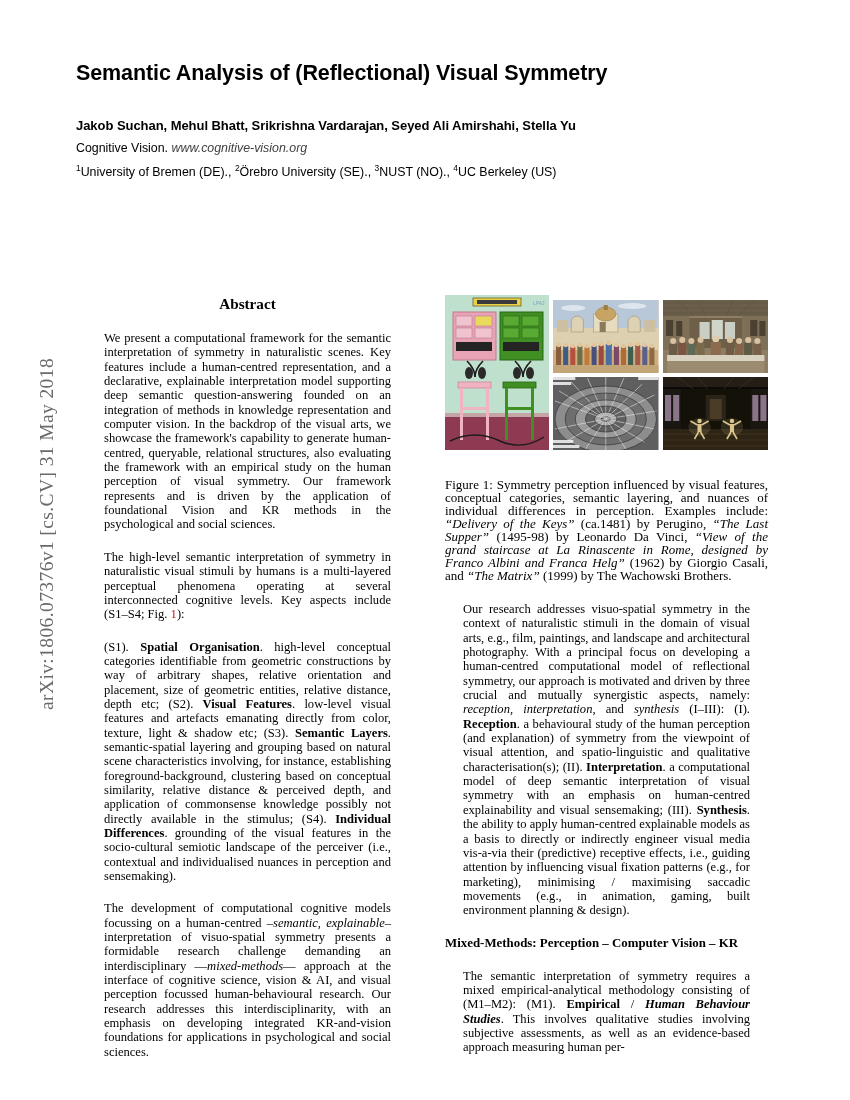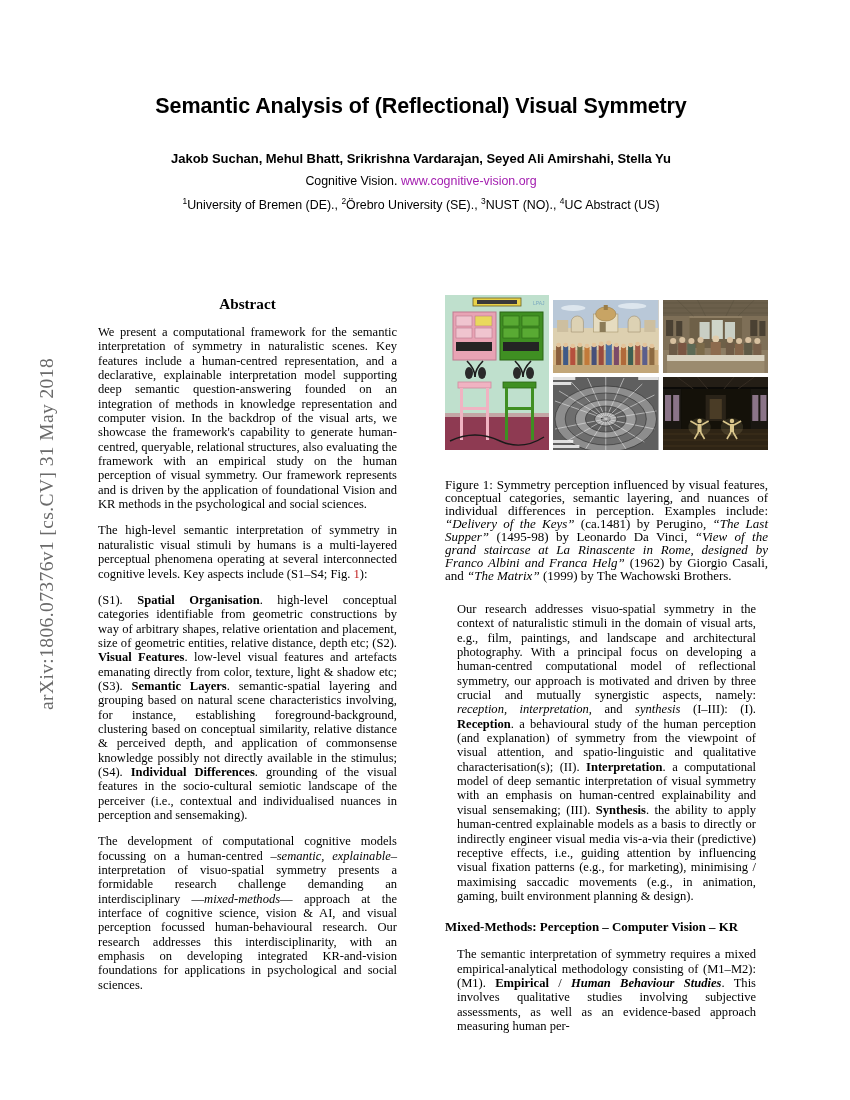--- a/index.html
+++ b/index.html
@@ -50,8 +50,7 @@
 
   
   .titleblock {
-    padding-top: 94px;
-    text-align: center;
+    padding-top: 61px;
   }
   .paper-title {
     font-family: "Liberation Sans", sans-serif;

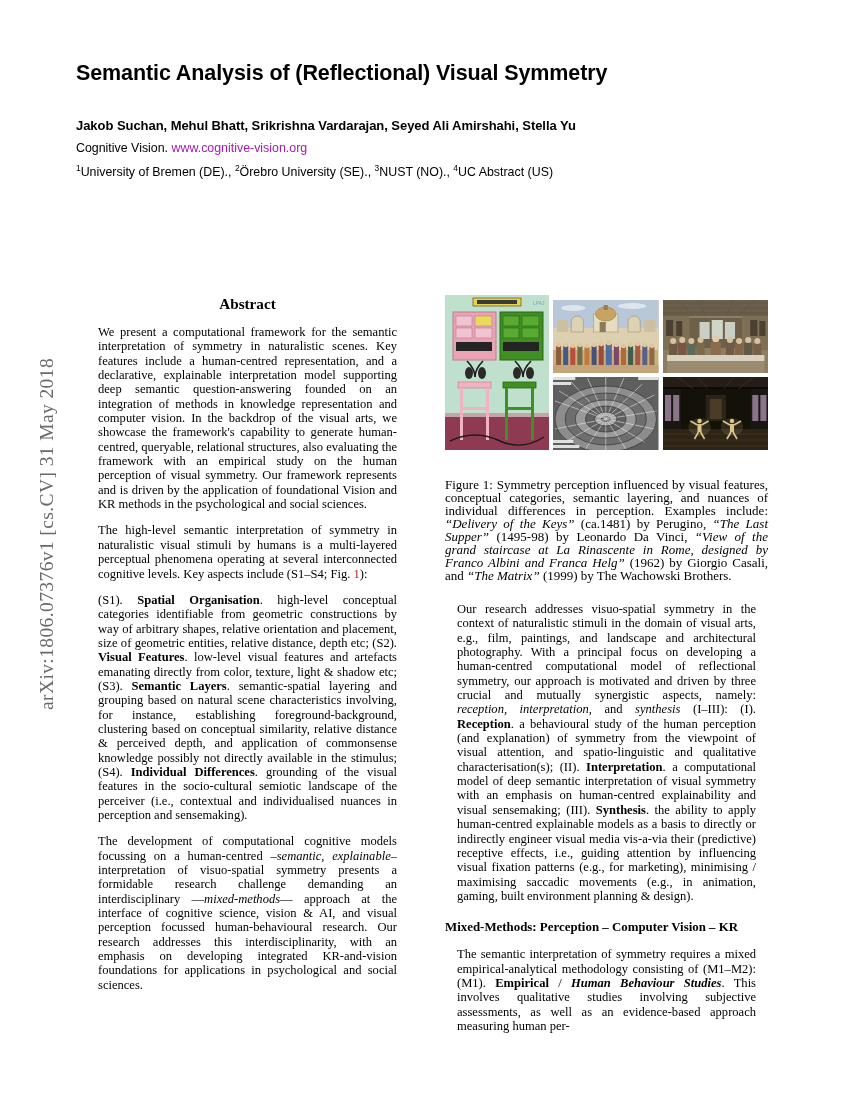--- a/index.html
+++ b/index.html
@@ -79,8 +79,9 @@
     margin: 8px 0 0 0;
   }
   .affil-line a, .link {
-    color: #a21caf;
+    color: #404040;
     text-decoration: none;
+    font-style: italic;
   }
   .affiliations {
     font-family: "Liberation Sans", sans-serif;

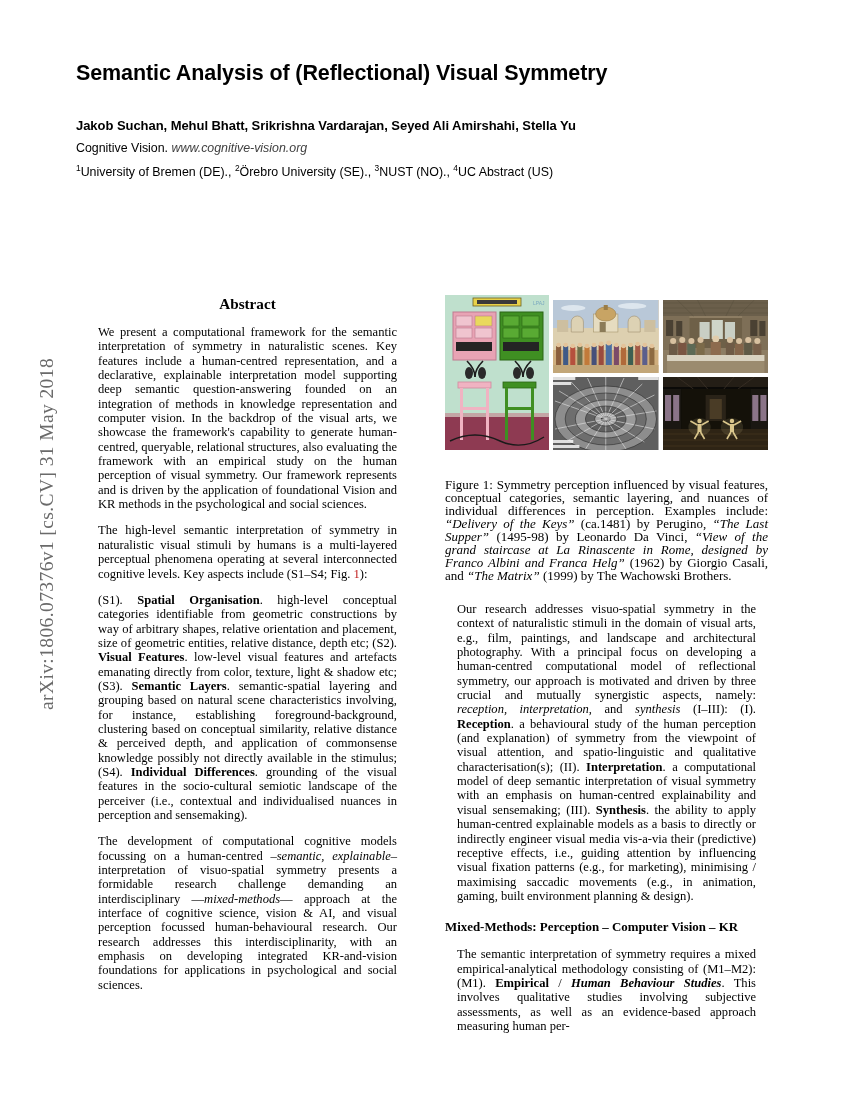--- a/index.html
+++ b/index.html
@@ -216,7 +216,7 @@
       <sup>1</sup><span>University of Bremen (DE).,</span>
       <sup>2</sup><span>Örebro University (SE).,</span>
       <sup>3</sup><span>NUST (NO).,</span>
-      <sup>4</sup><span>UC Abstract (US)</span>
+      <sup>4</sup><span>UC Berkeley (US)</span>
     </div>
   </div>
 

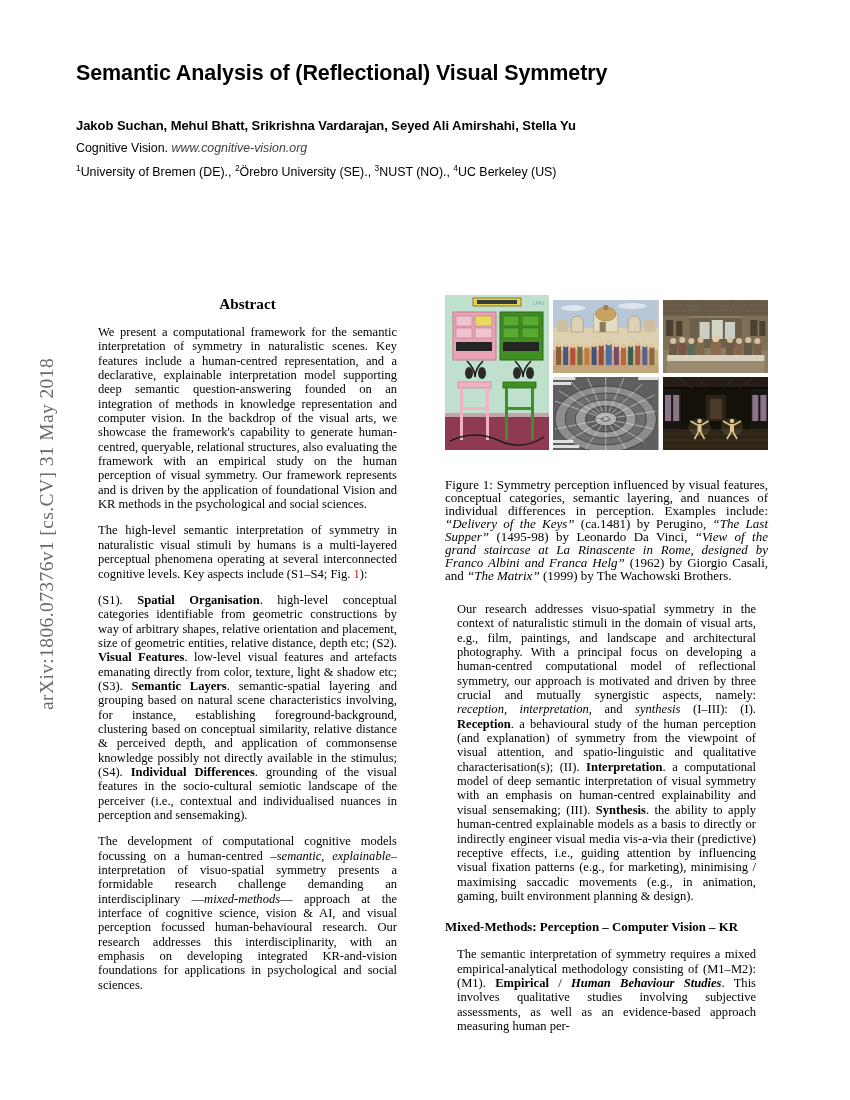--- a/index.html
+++ b/index.html
@@ -119,7 +119,7 @@
   }
 
   p.body {
-    margin: 12px;
+    margin: 18px;
     font-family: "Liberation Serif", serif;
     font-size: 12.55px;
     line-height: 14.35px;

